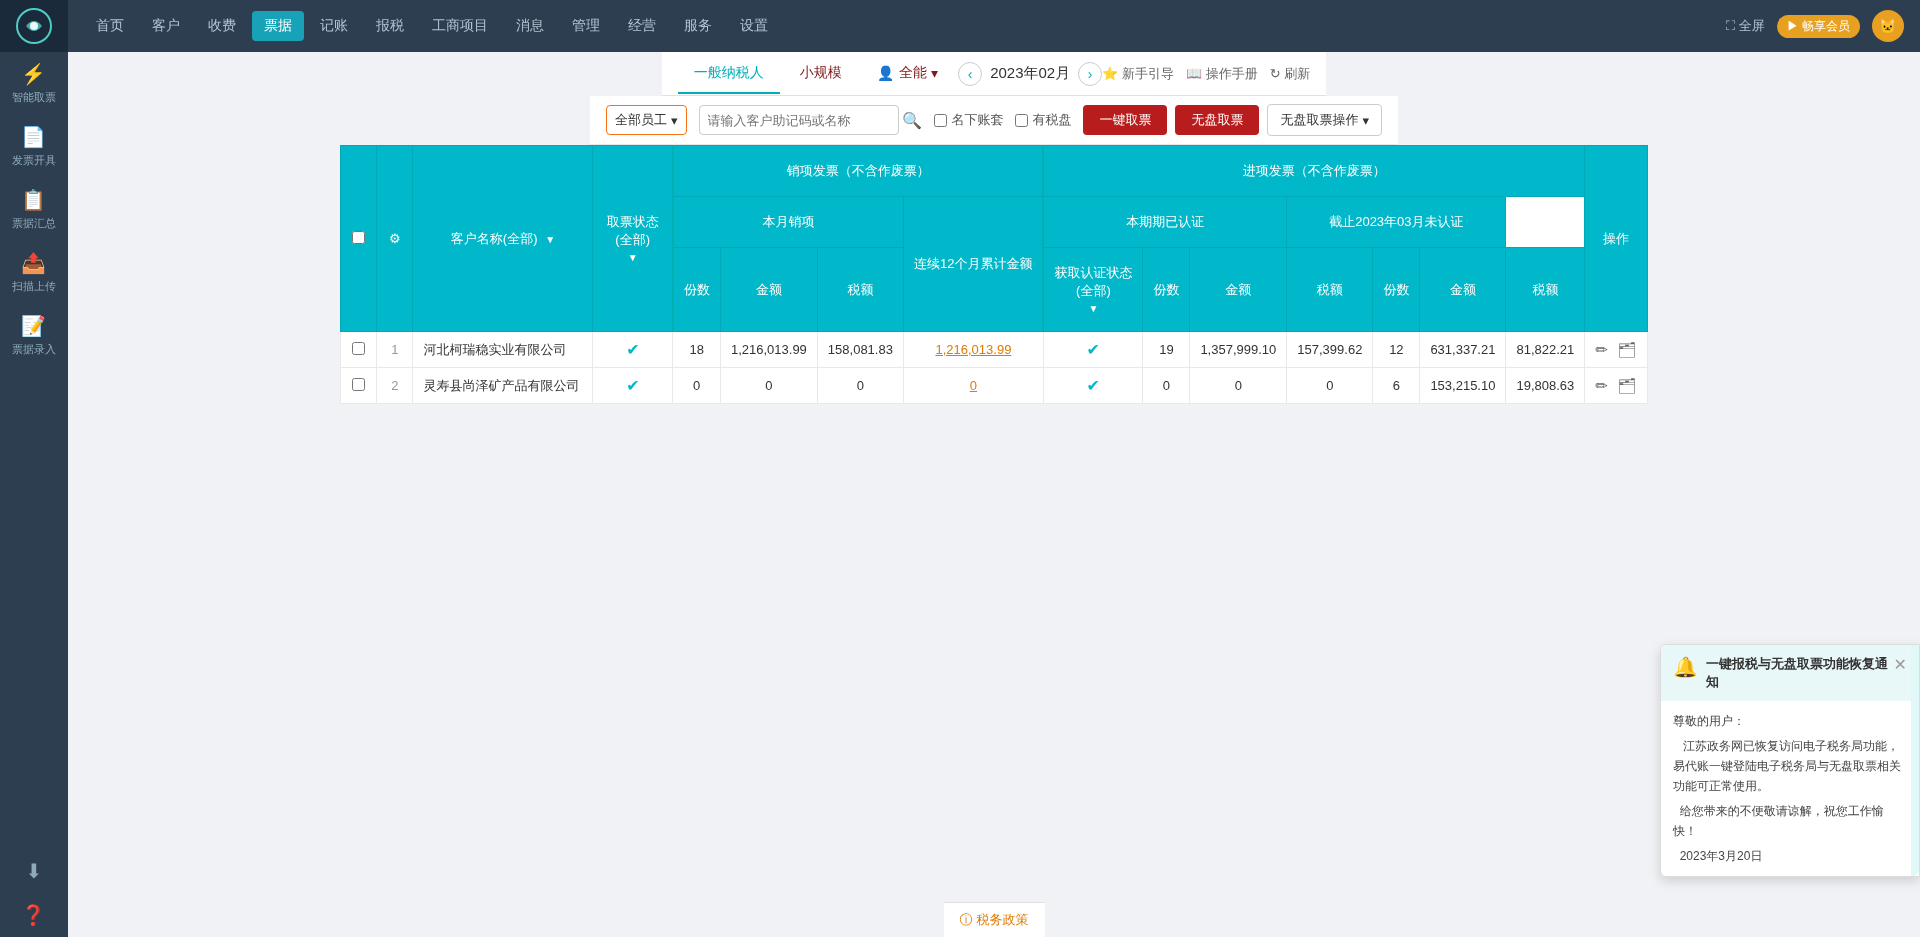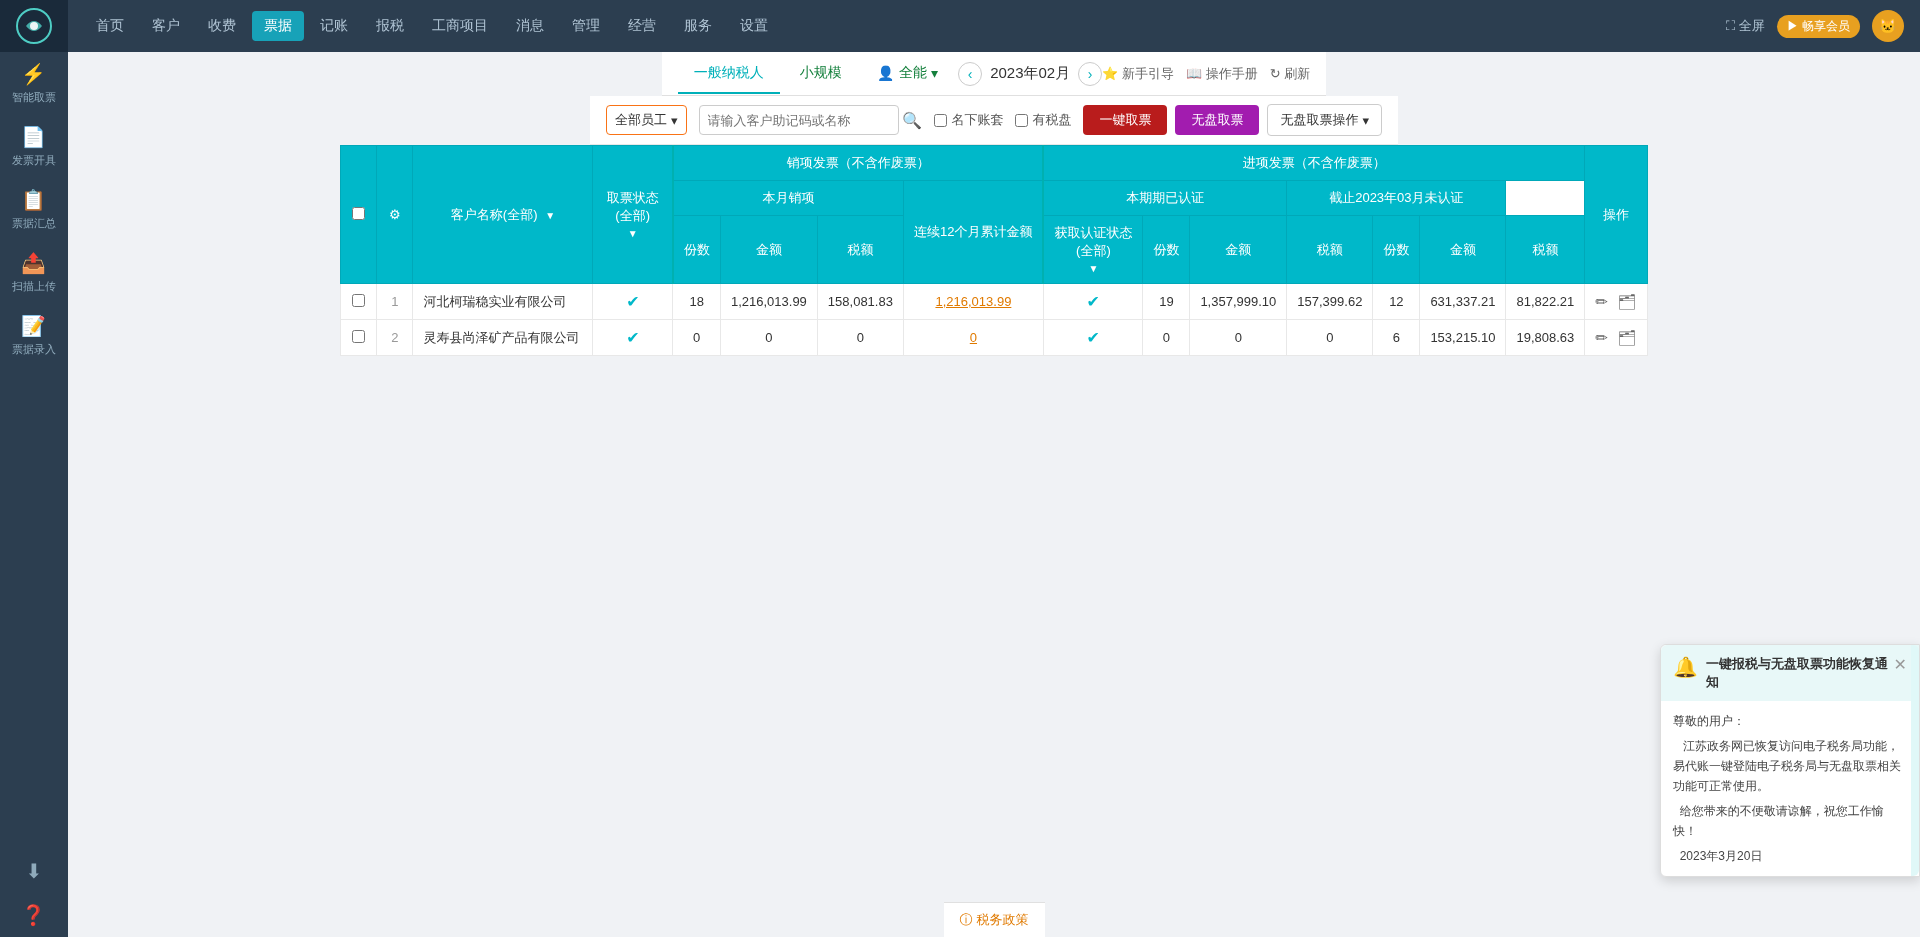--- a/index.html
+++ b/index.html
@@ -32,7 +32,7 @@
 
     
     .tab-bar { background: #fff; padding: 0 16px; border-bottom: 1px solid #e0e0e0; display: flex; align-items: center; height: 44px; flex-shrink: 0; }
-    .tab-item { padding: 10px 16px; cursor: pointer; color: #15803d; font-size: 14px; border-bottom: 2px solid transparent; margin-right: 4px; display: flex; align-items: center; gap: 4px; }
+    .tab-item { padding: 10px 16px; cursor: pointer; color: #7f1d1d; font-size: 14px; border-bottom: 2px solid transparent; margin-right: 4px; display: flex; align-items: center; gap: 4px; }
     .tab-item.active { color: #00b0b9; border-bottom: 2px solid #00b0b9; font-weight: 500; }
     .period-nav { display: flex; align-items: center; gap: 8px; }
     .period-nav button { background: none; border: 1px solid #ccc; border-radius: 50%; width: 24px; height: 24px; cursor: pointer; display: flex; align-items: center; justify-content: center; color: #00b0b9; font-size: 14px; }

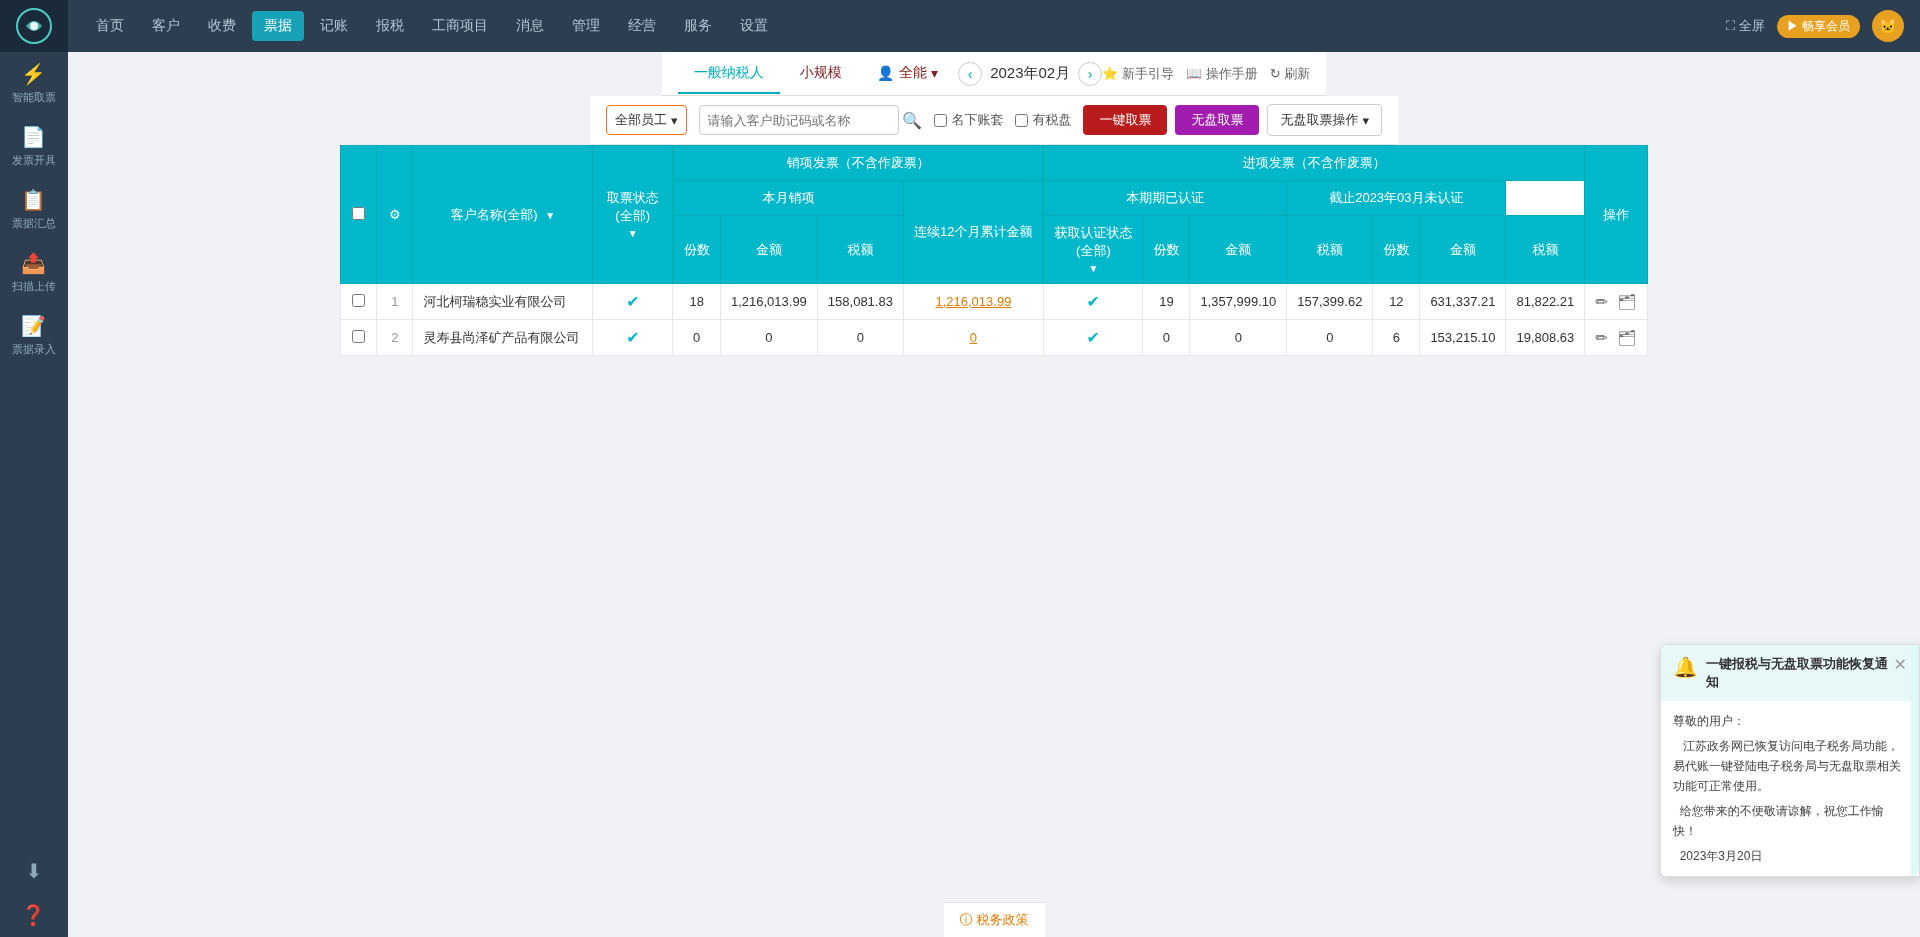--- a/index.html
+++ b/index.html
@@ -48,7 +48,7 @@
     .checkbox-label { display: flex; align-items: center; gap: 4px; cursor: pointer; color: #555; font-size: 13px; }
     .toolbar-right { margin-left: auto; display: flex; align-items: center; gap: 8px; }
     .btn-primary { background: #b91c1c; color: #fff; border: none; border-radius: 4px; padding: 6px 16px; cursor: pointer; font-size: 13px; white-space: nowrap; }
-    .btn-danger { background: #a21caf; color: #fff; border: none; border-radius: 4px; padding: 6px 16px; cursor: pointer; font-size: 13px; white-space: nowrap; }
+    .btn-danger { background: #b91c1c; color: #fff; border: none; border-radius: 4px; padding: 6px 16px; cursor: pointer; font-size: 13px; white-space: nowrap; }
     .btn-more { background: #fff; color: #333; border: 1px solid #ccc; border-radius: 4px; padding: 6px 12px; cursor: pointer; font-size: 13px; display: flex; align-items: center; gap: 4px; }
 
     

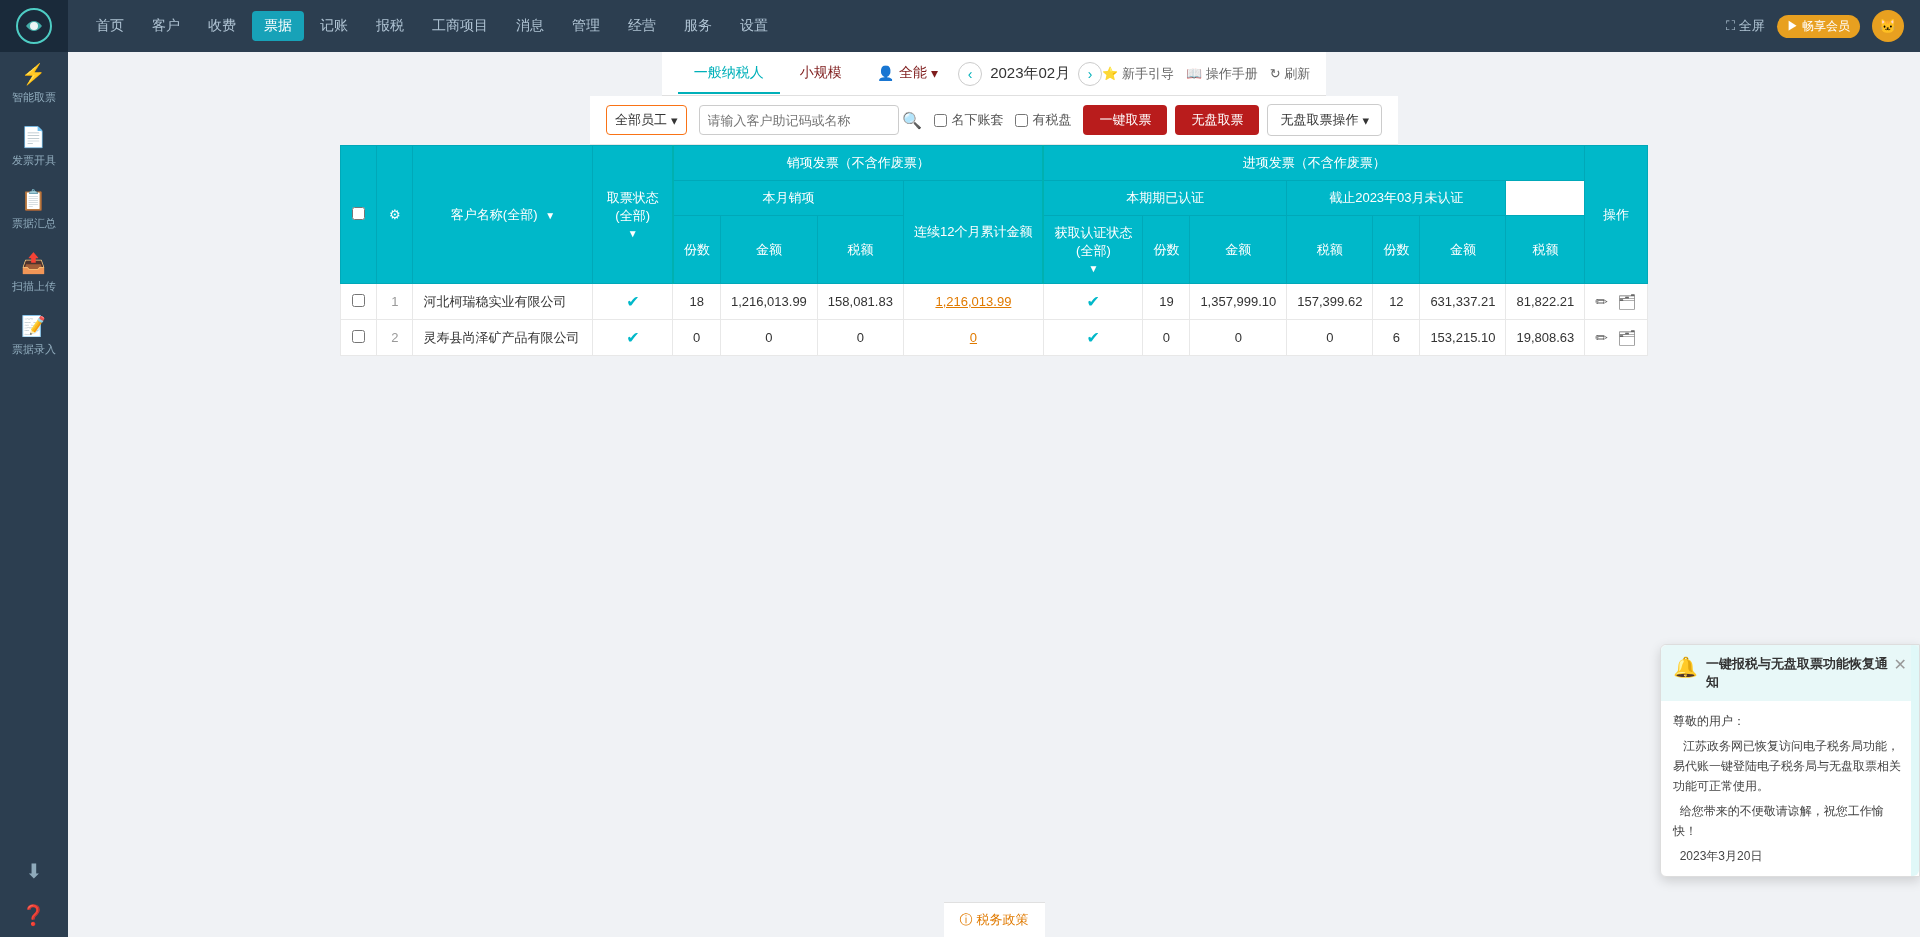--- a/index.html
+++ b/index.html
@@ -54,7 +54,7 @@
     
     .table-container { flex: 1; overflow: auto; padding: 0 0 0 0; }
     table { width: 100%; border-collapse: collapse; background: #fff; }
-    thead tr th { background: #00b8c9; color: #fff; font-weight: 500; font-size: 13px; padding: 8px 10px; text-align: center; border: 1px solid #00a8b8; white-space: nowrap; }
+    thead tr th { background: #00b8c9; color: #fff; font-weight: 500; font-size: 13px; padding: 16px 10px; text-align: center; border: 1px solid #00a8b8; white-space: nowrap; }
     tbody tr td { border: 1px solid #e8e8e8; padding: 8px 10px; text-align: center; font-size: 13px; color: #333; }
     tbody tr td.left { text-align: left; }
     .check-icon { color: #00b8c9; font-size: 16px; }

